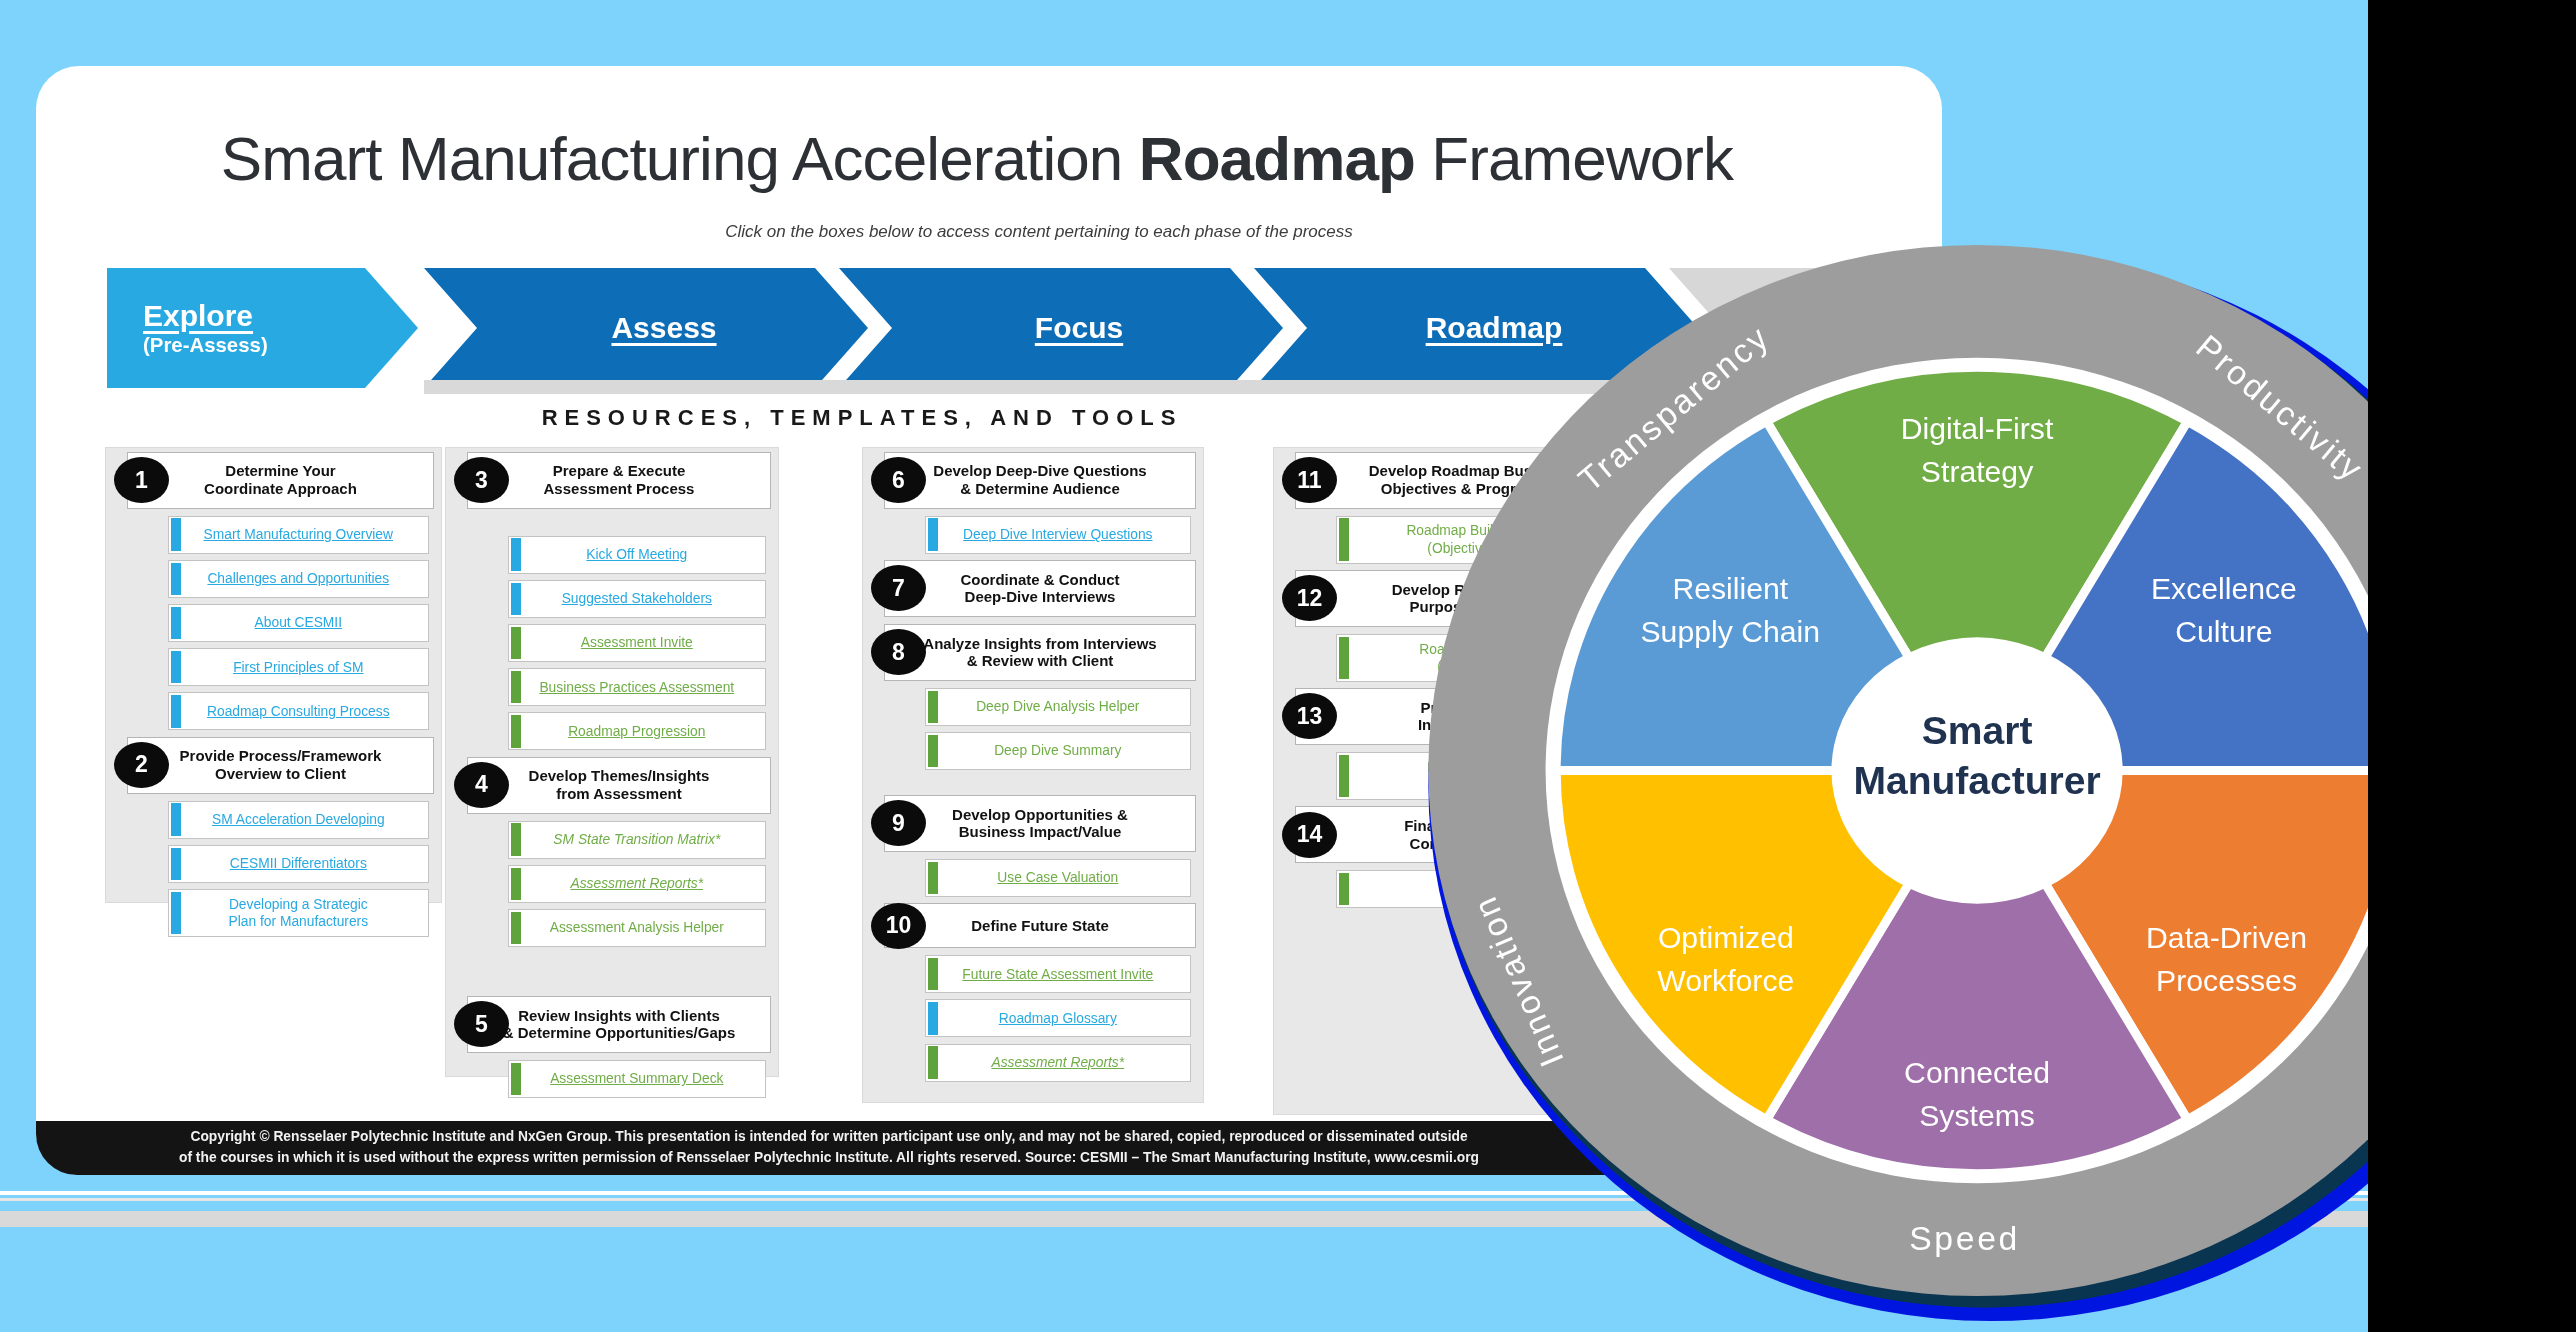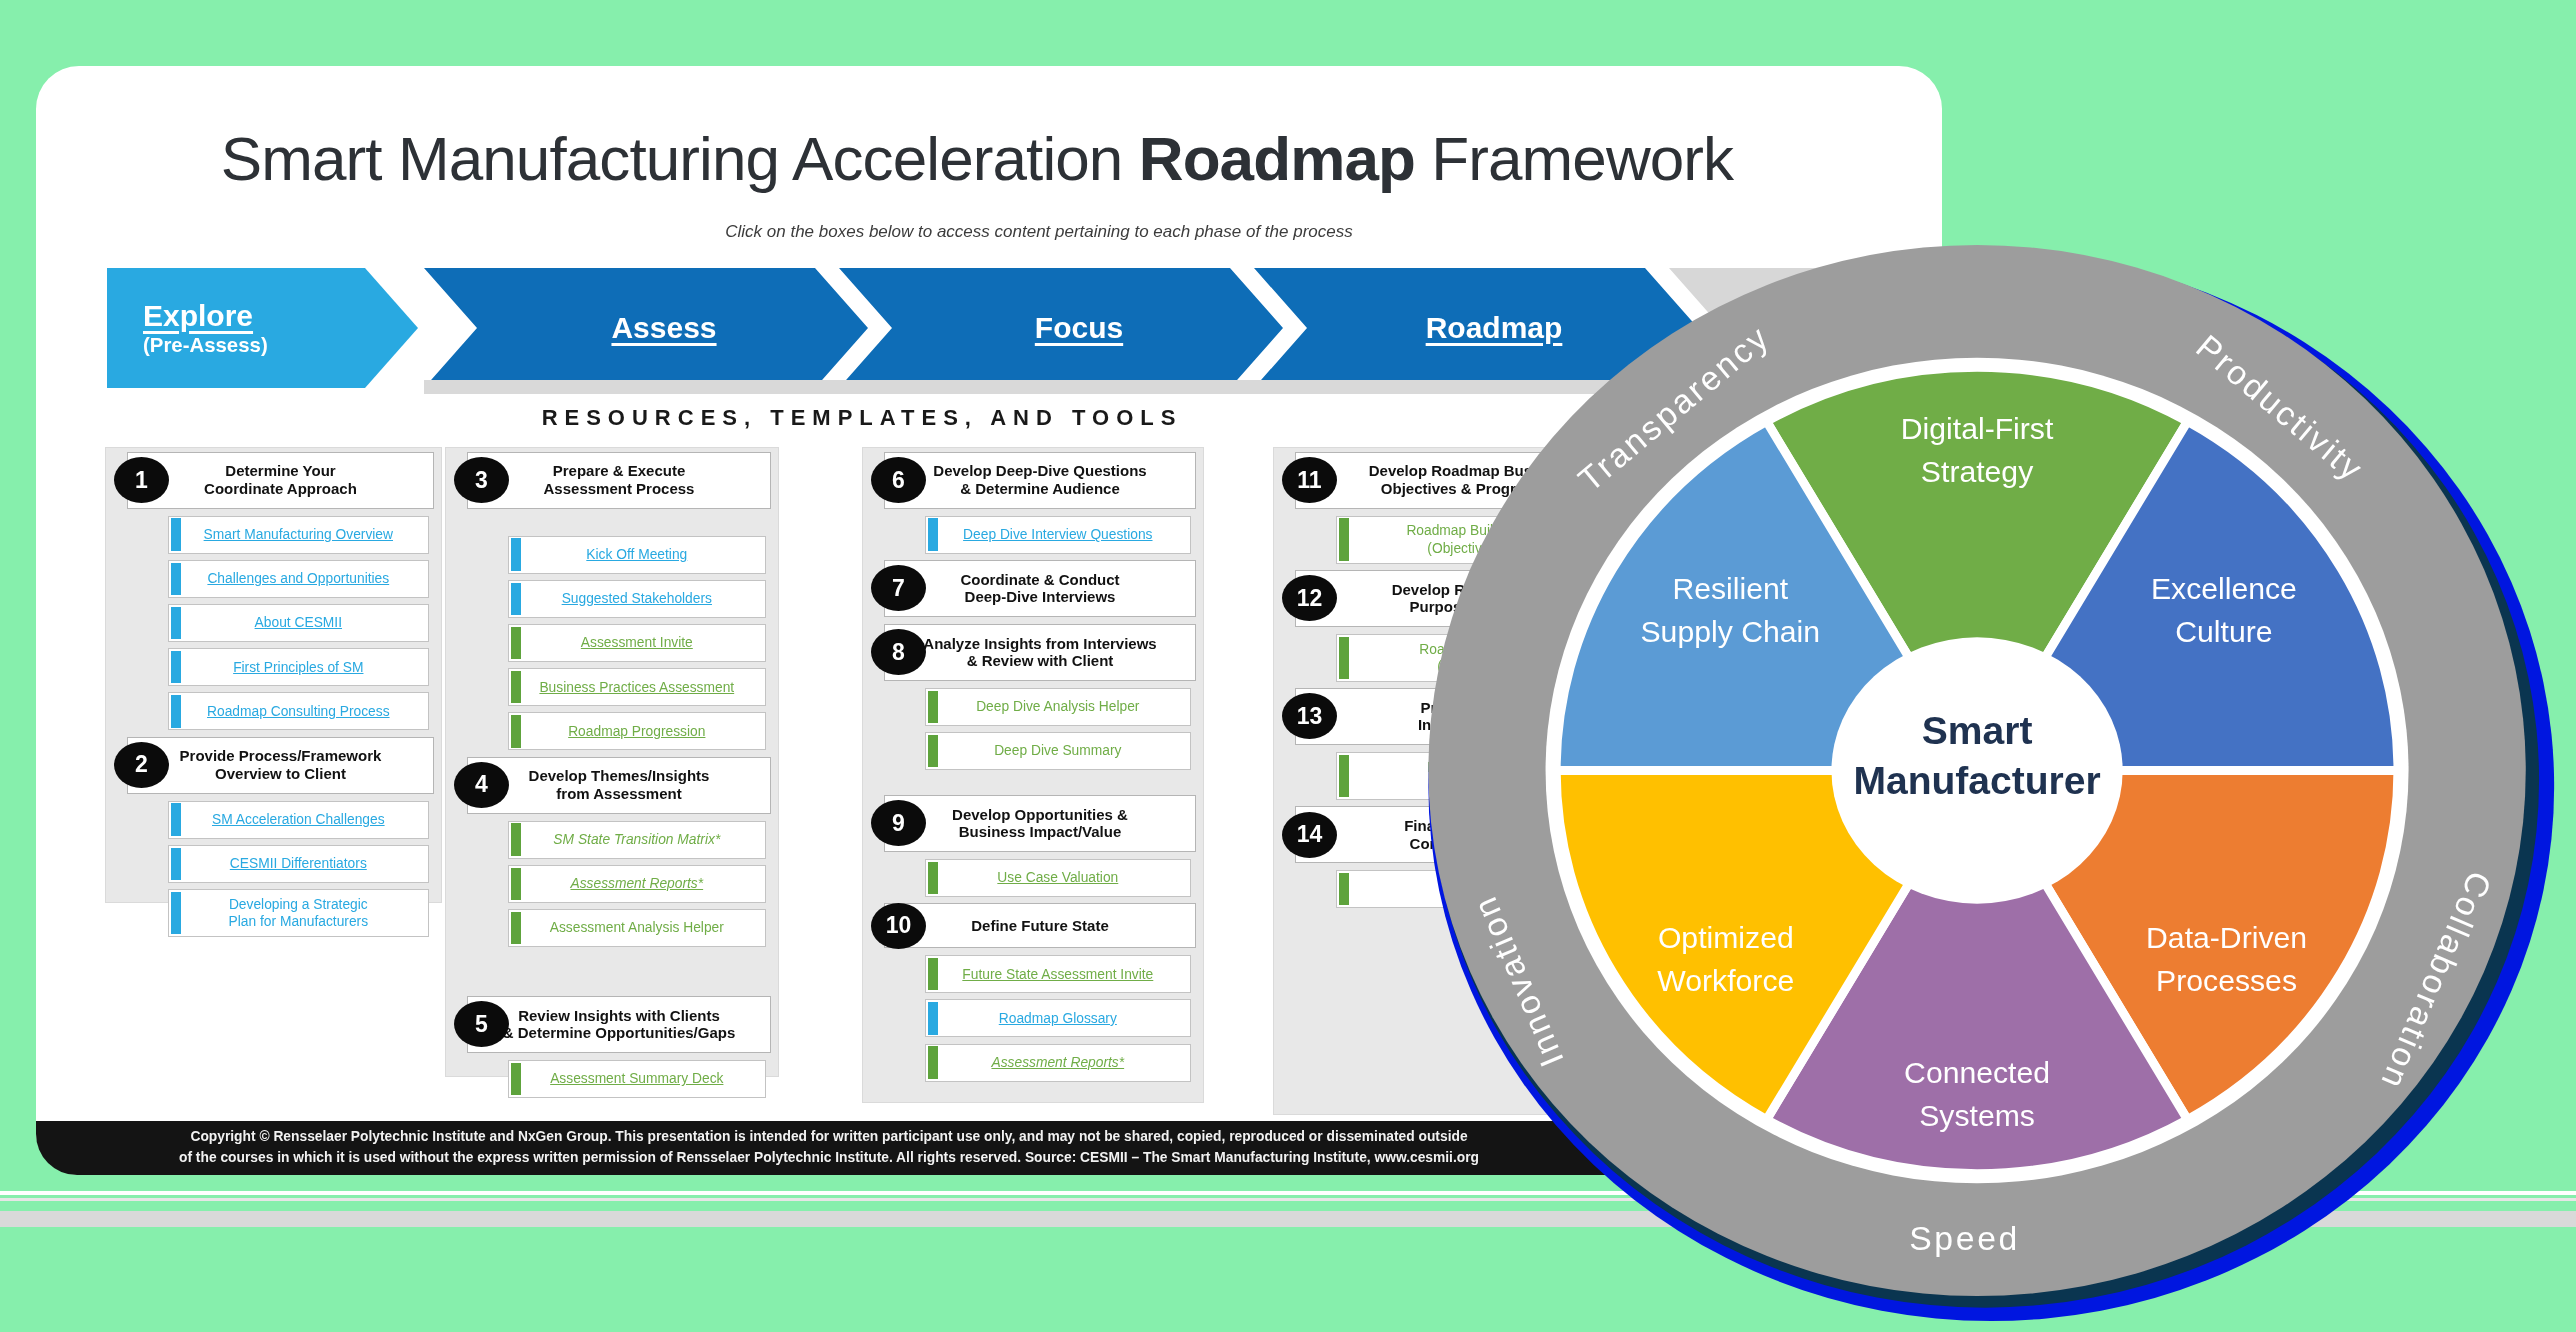--- a/index.html
+++ b/index.html
@@ -3,7 +3,7 @@
 <meta charset="utf-8">
 <style>
   html,body{margin:0;padding:0;background:#000;}
-  #stage{position:relative;width:2576px;height:1333px;background:#86efac;overflow:hidden;
+  #stage{position:relative;width:2368px;height:1333px;background:#7dd3fc;overflow:hidden;
          font-family:"Liberation Sans",sans-serif;}
   
   #slide{position:absolute;left:36px;top:66px;width:1906px;height:1109px;

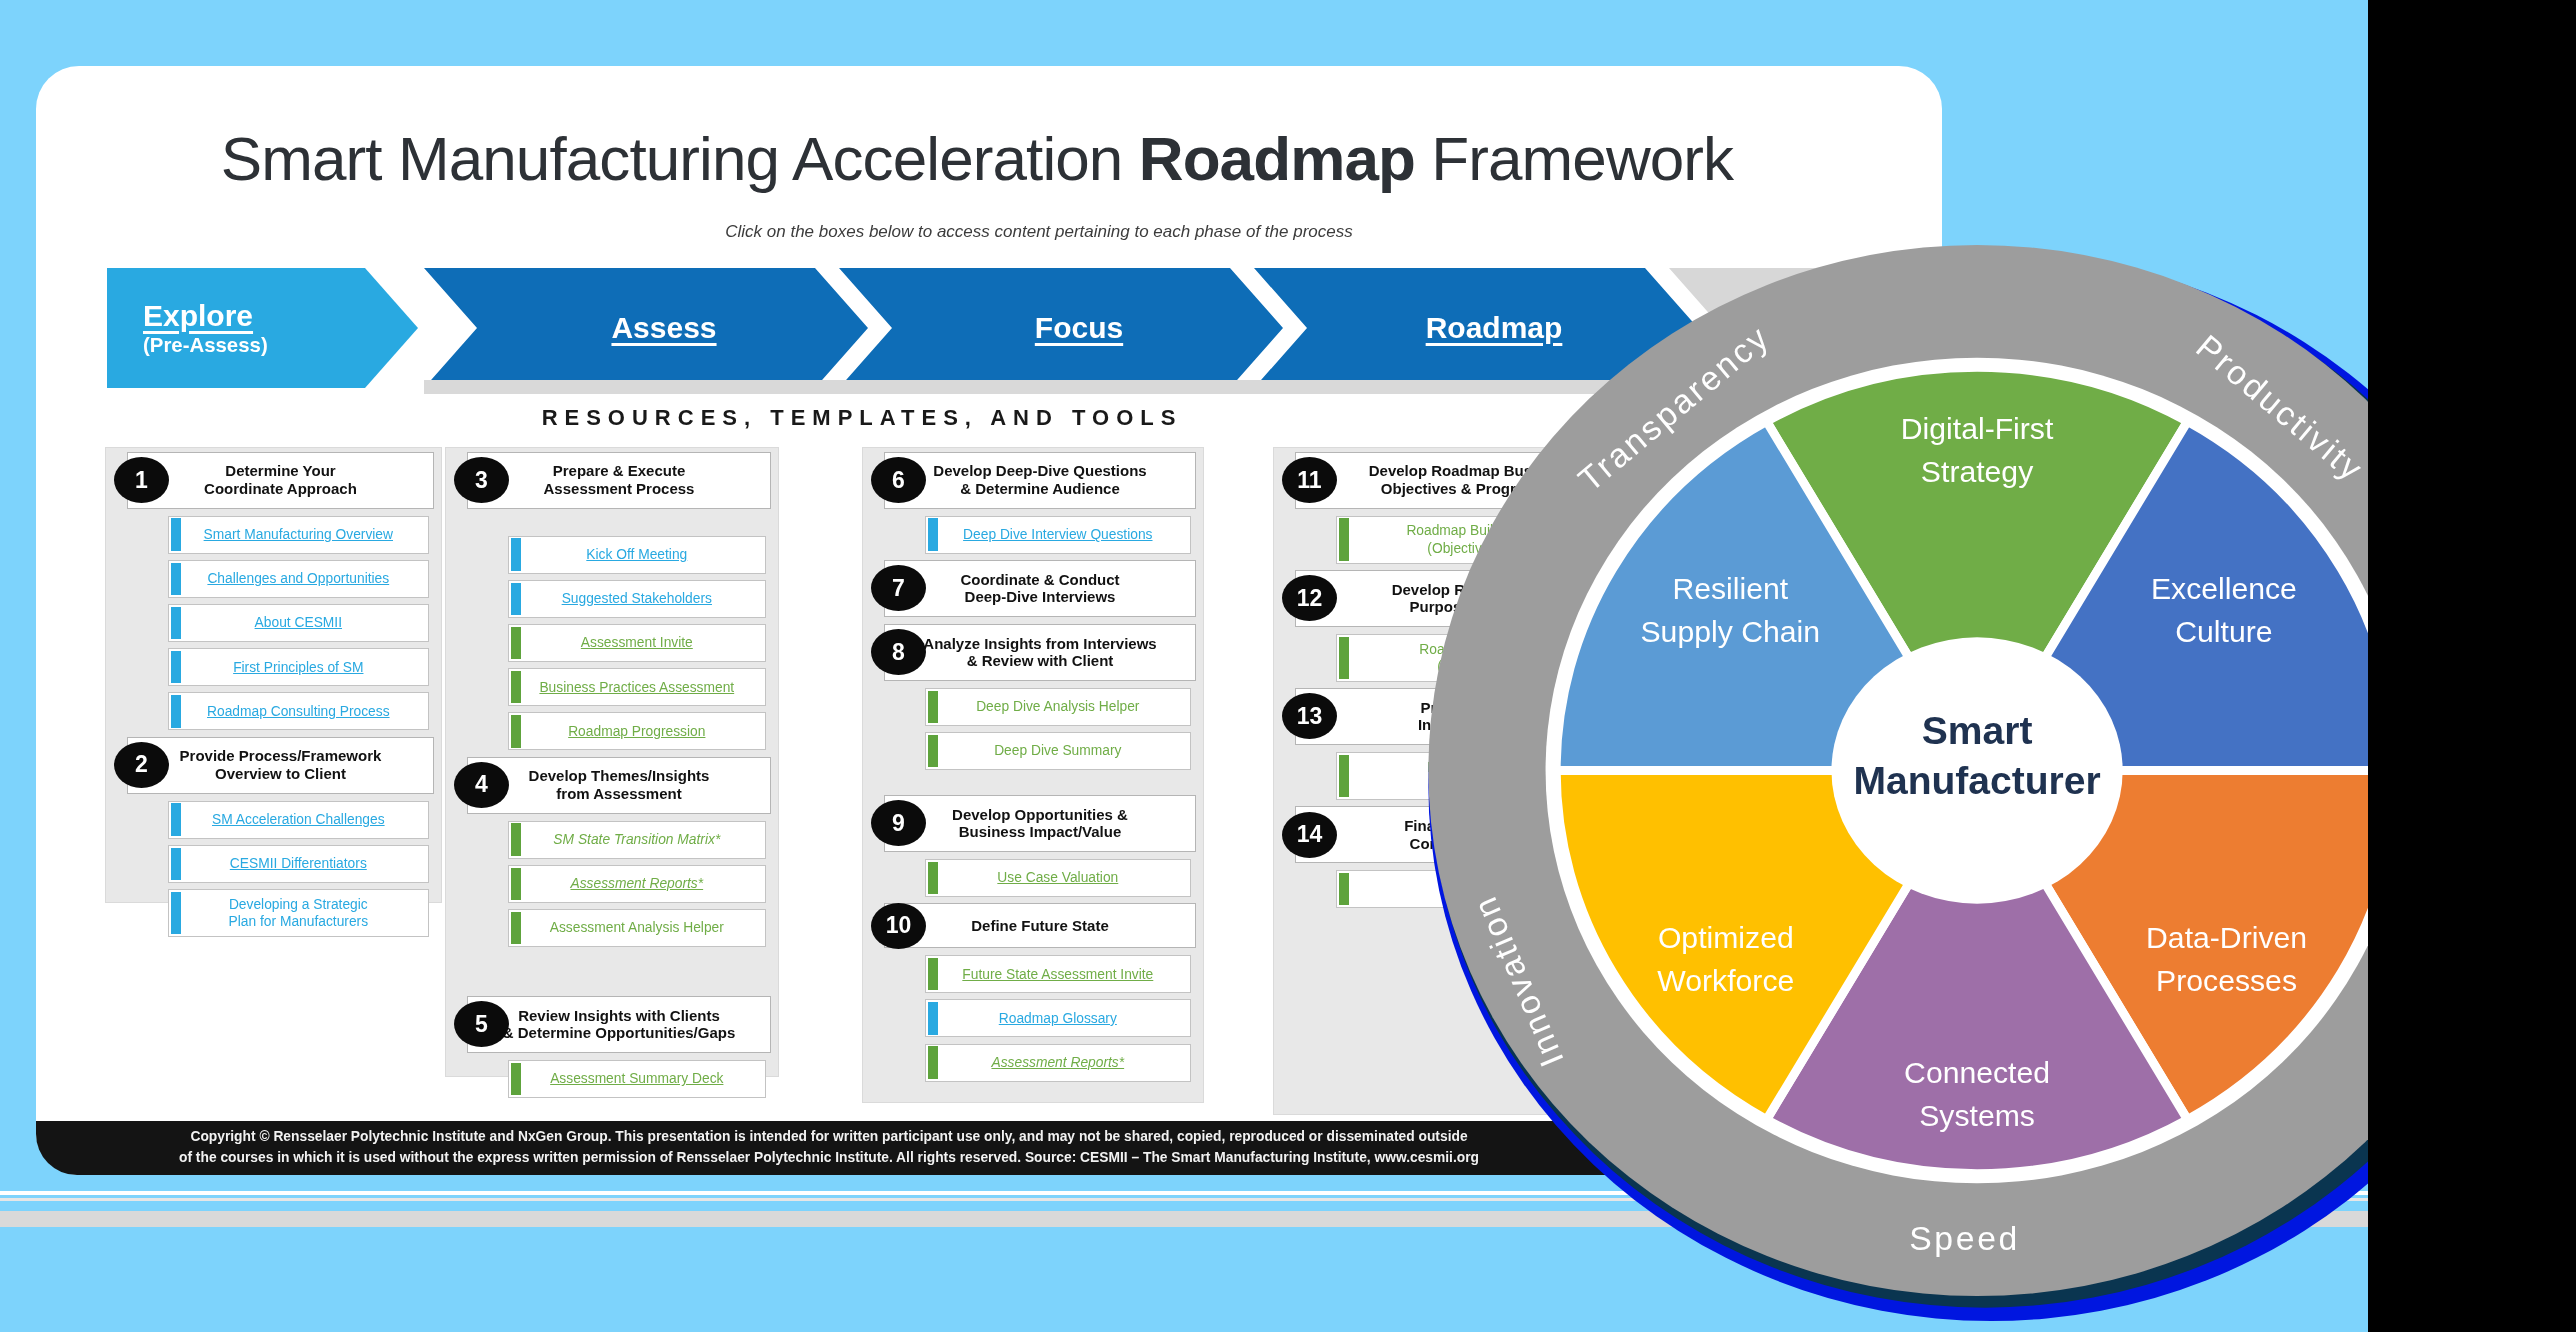--- a/index.html
+++ b/index.html
@@ -124,7 +124,7 @@
         </div>
         <div class="res-link lk-blue_u" style="height: 36px;">
           <span class="res-bar" style="background: rgb(41, 169, 225);"></span>
-          <div>SM Acceleration Challenges</div>
+          <div>SM Acceleration Developing</div>
         </div>
         <div class="res-link lk-blue_u" style="height: 36px;">
           <span class="res-bar" style="background: rgb(41, 169, 225);"></span>

